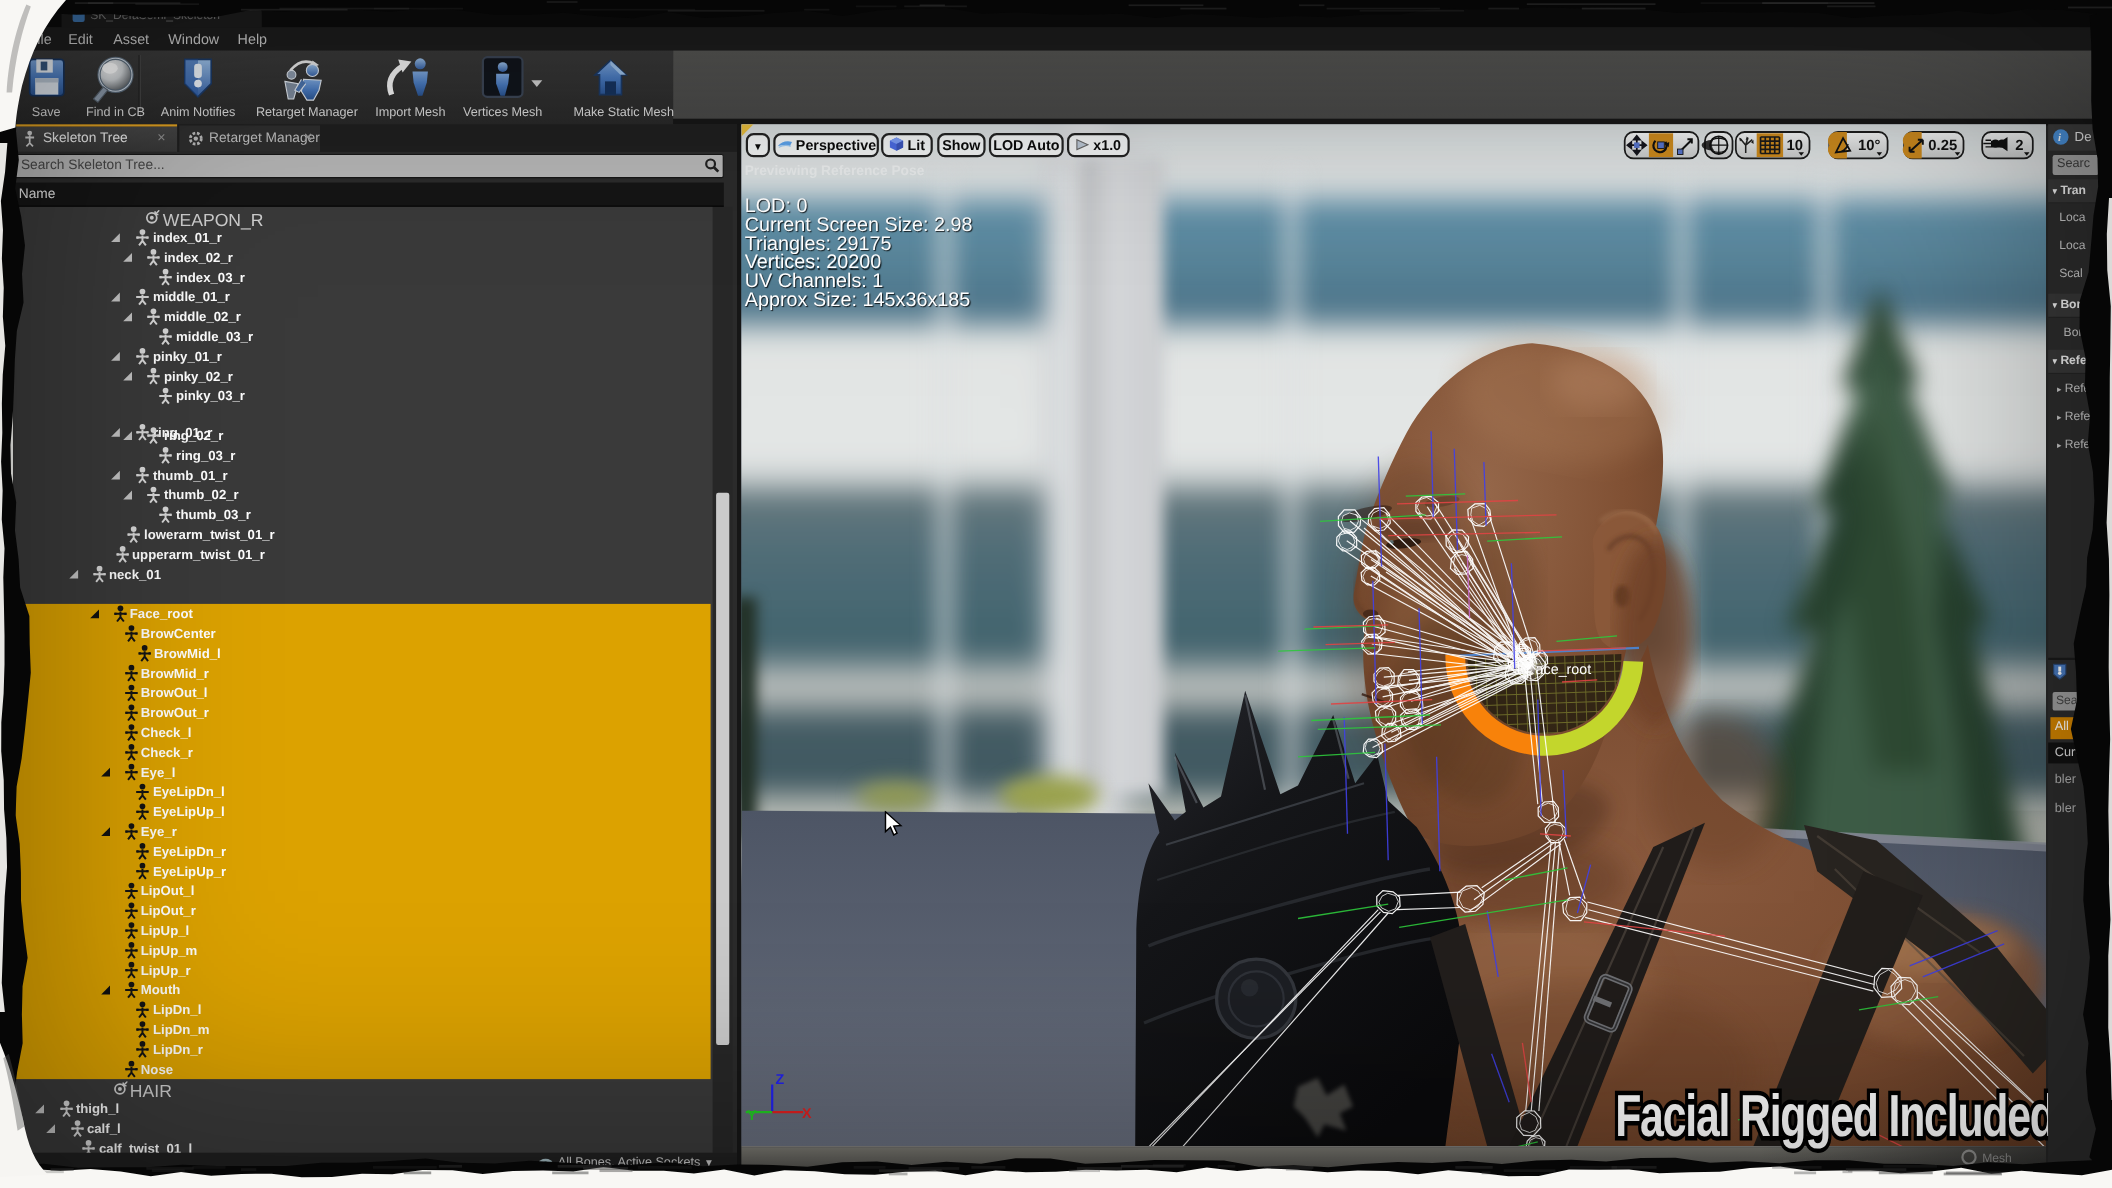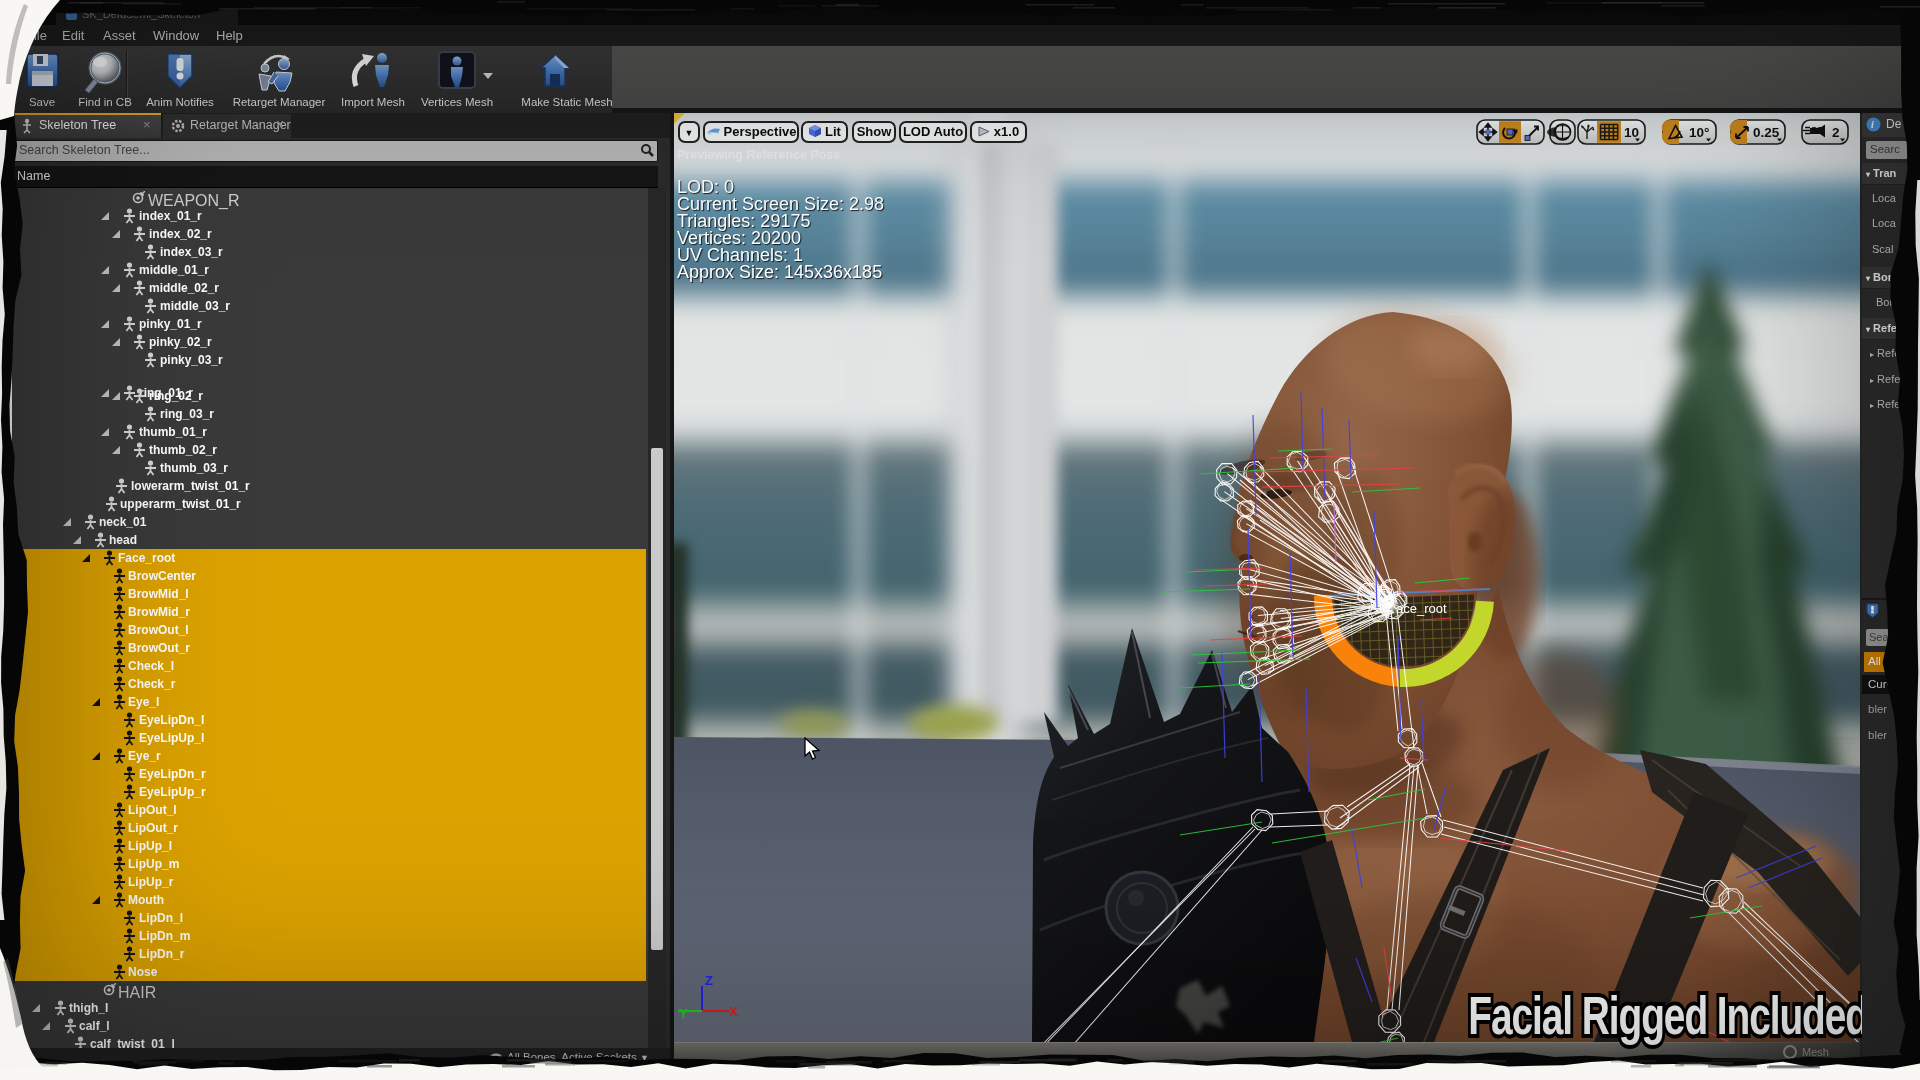--- a/index.html
+++ b/index.html
@@ -291,15 +291,6 @@
         <path d="M1 7 h2 v2 h-2 z M10 7 h2 v2 h-2 z" fill="#d8d8d8"></path>
       </svg>
       <div class="rn" style="left:87px">neck_01</div>
-    </div>
-<div class="row" style="left:0;top:343px;width:636px">
-      <div class="tri " style="left:61px"></div>
-      <svg class="a" style="left:82px;top:1px" width="13" height="16" viewBox="0 0 13 16">
-        <circle cx="6.5" cy="3" r="2.6" fill="#d8d8d8"></circle>
-        <path d="M6.5 6 V11 M1 8 H12 M6.5 11 L3.4 15 M6.5 11 L9.6 15" stroke="#d8d8d8" stroke-width="1.8" fill="none"></path>
-        <path d="M1 7 h2 v2 h-2 z M10 7 h2 v2 h-2 z" fill="#d8d8d8"></path>
-      </svg>
-      <div class="rn" style="left:97px">head</div>
     </div>
 <div class="row" style="left:0;top:361px;width:636px">
       <div class="tri blk" style="left:70px"></div>

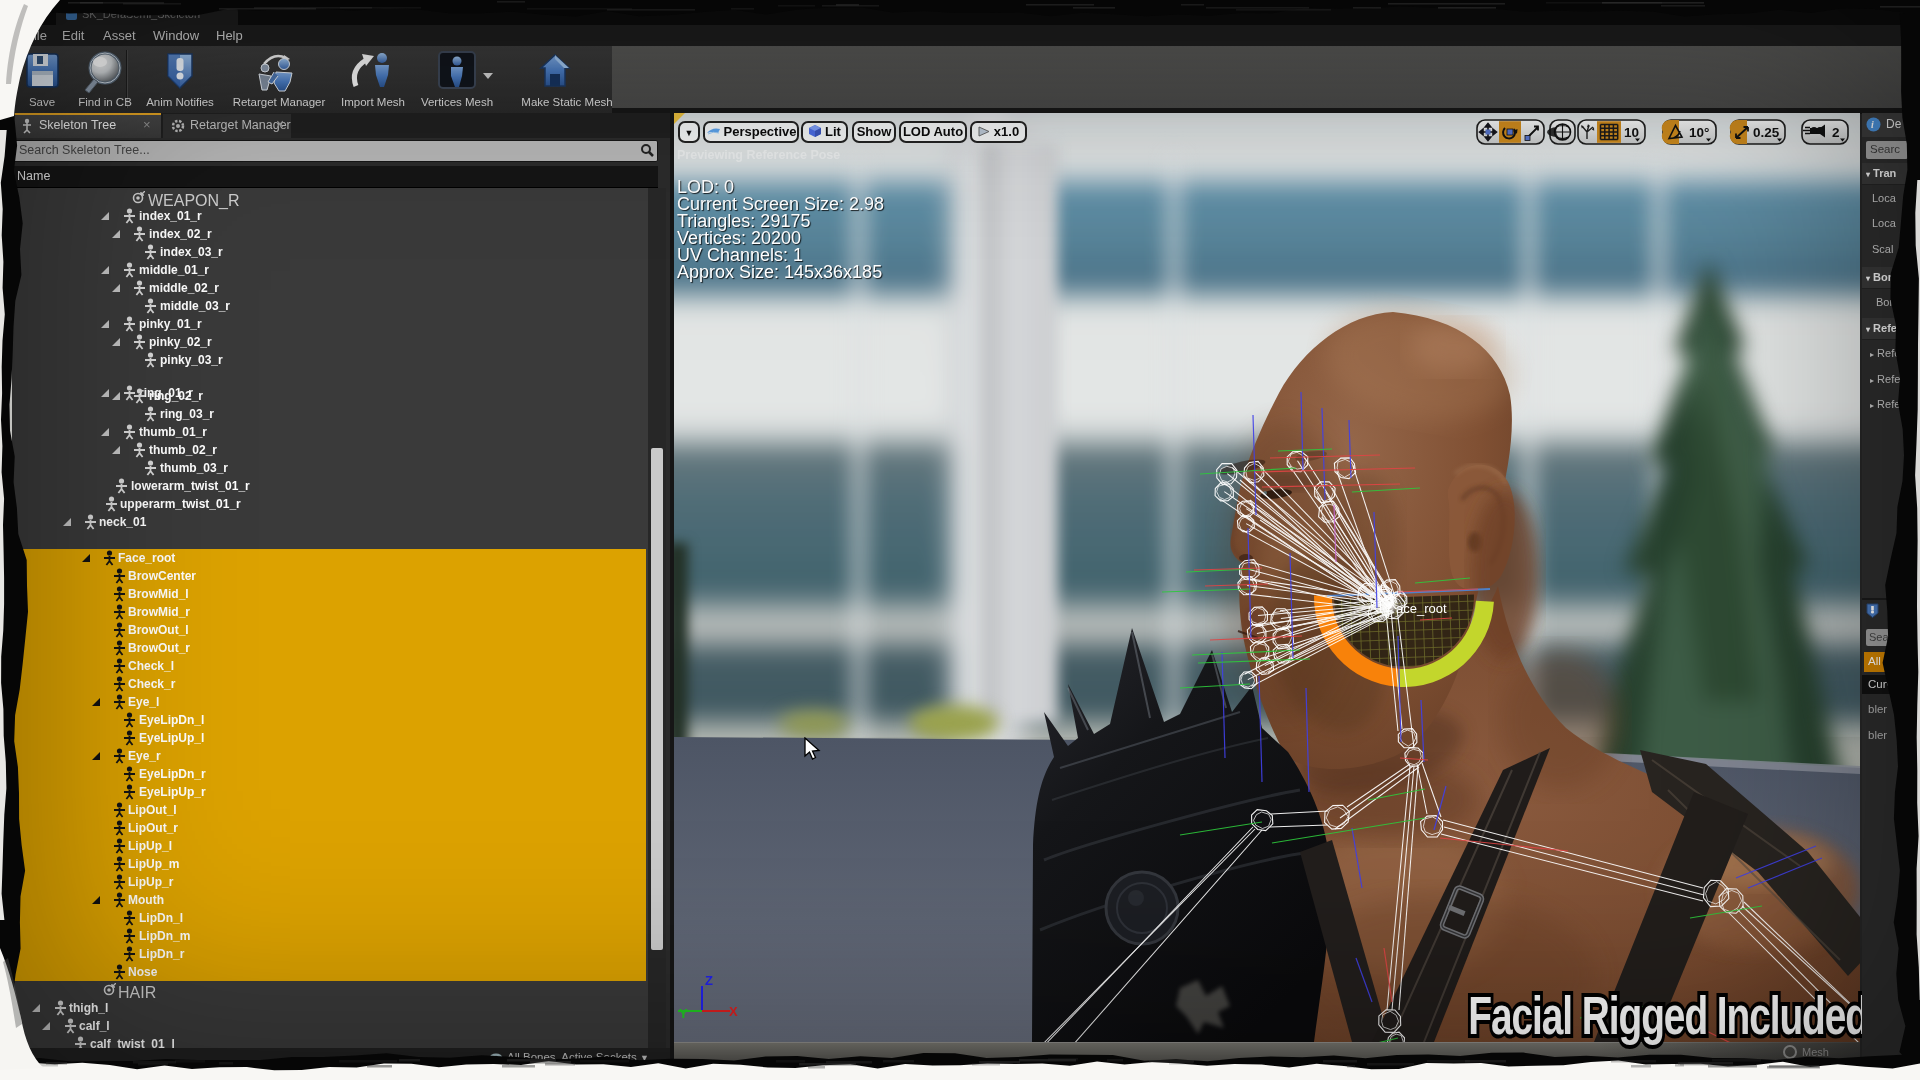--- a/index.html
+++ b/index.html
@@ -309,7 +309,7 @@
       </svg>
       <div class="rn" style="left:116px">BrowCenter</div>
     </div>
-<div class="row" style="left:0;top:397px;width:636px">
+<div class="row" style="left:12px;top:397px;width:636px">
       <svg class="a" style="left:101px;top:1px" width="13" height="16" viewBox="0 0 13 16">
         <circle cx="6.5" cy="3" r="2.6" fill="#141414"></circle>
         <path d="M6.5 6 V11 M1 8 H12 M6.5 11 L3.4 15 M6.5 11 L9.6 15" stroke="#141414" stroke-width="1.8" fill="none"></path>

